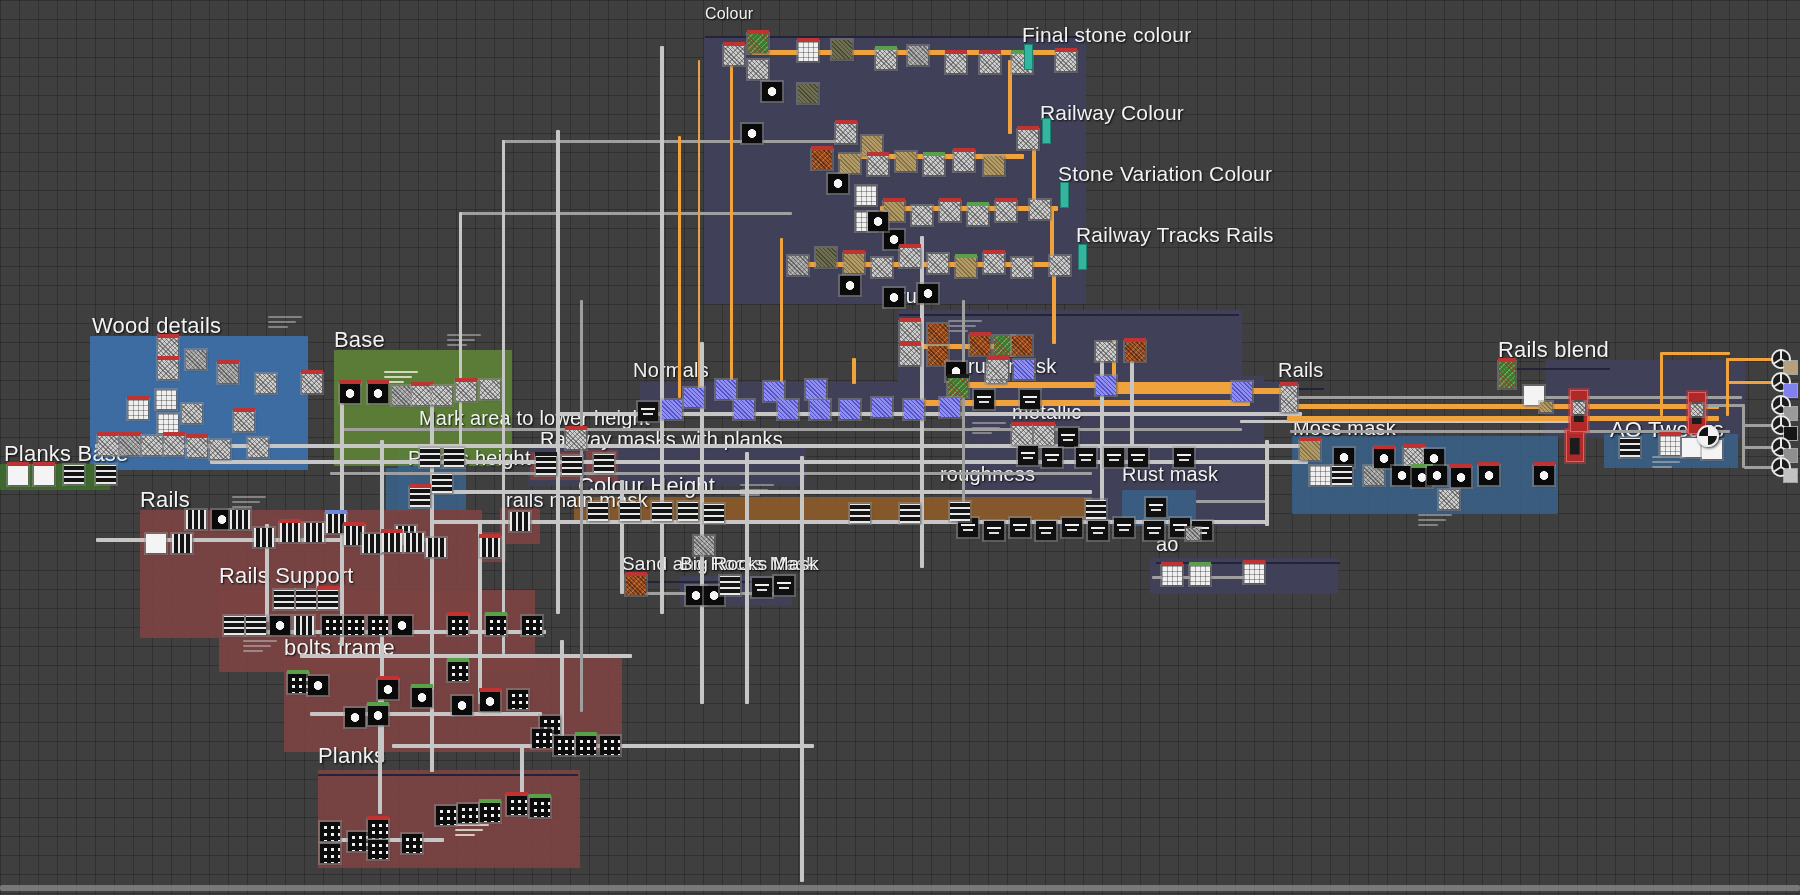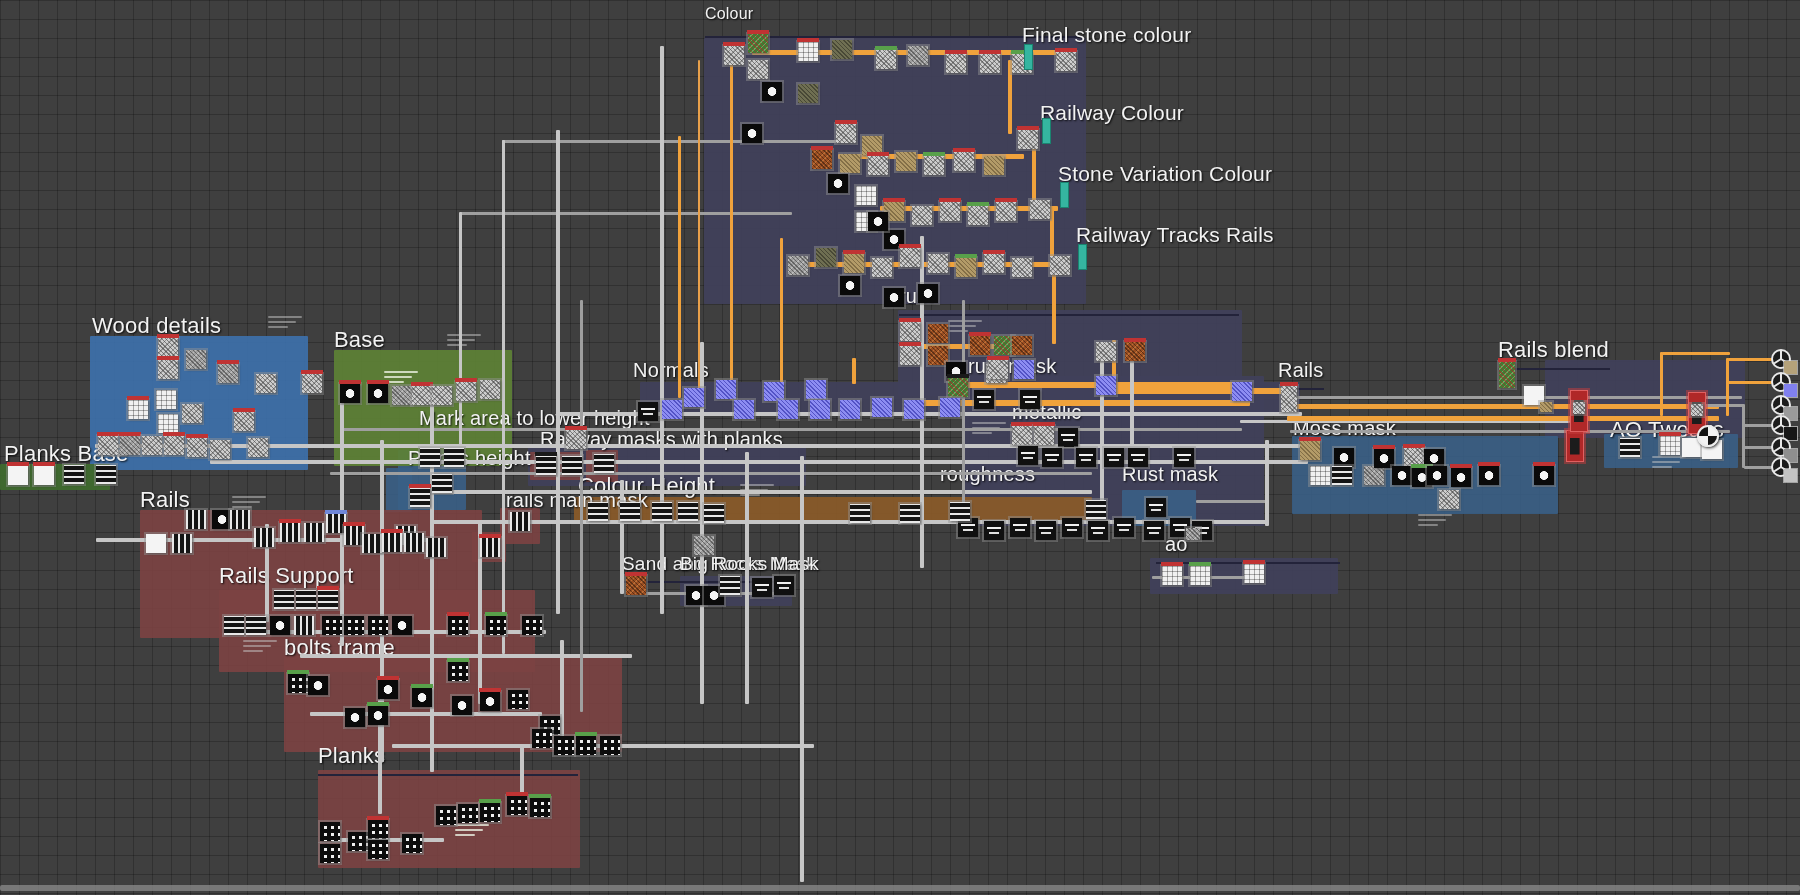--- a/index.html
+++ b/index.html
@@ -103,7 +103,7 @@
     <div class="glabel" style="font-size: 20px; left: 1012px; top: 402px;">metallic</div>
     <div class="glabel" style="font-size: 20px; left: 940px; top: 464px;">roughness</div>
     <div class="glabel" style="font-size: 20px; left: 1122px; top: 464px;">Rust mask</div>
-    <div class="glabel" style="font-size: 20px; left: 1156px; top: 534px; margin-left: 9px;">ao</div>
+    <div class="glabel" style="font-size: 20px; left: 1156px; top: 534px;">ao</div>
     <div class="ul" style="left: 1156px; top: 562px; width: 184px; height: 2px;"></div>
     <div class="glabel" style="font-size: 19px; left: 622px; top: 554px;">Sand and Rocks Mask</div>
     <div class="ul" style="left: 622px; top: 581px; width: 168px; height: 2px;"></div>

